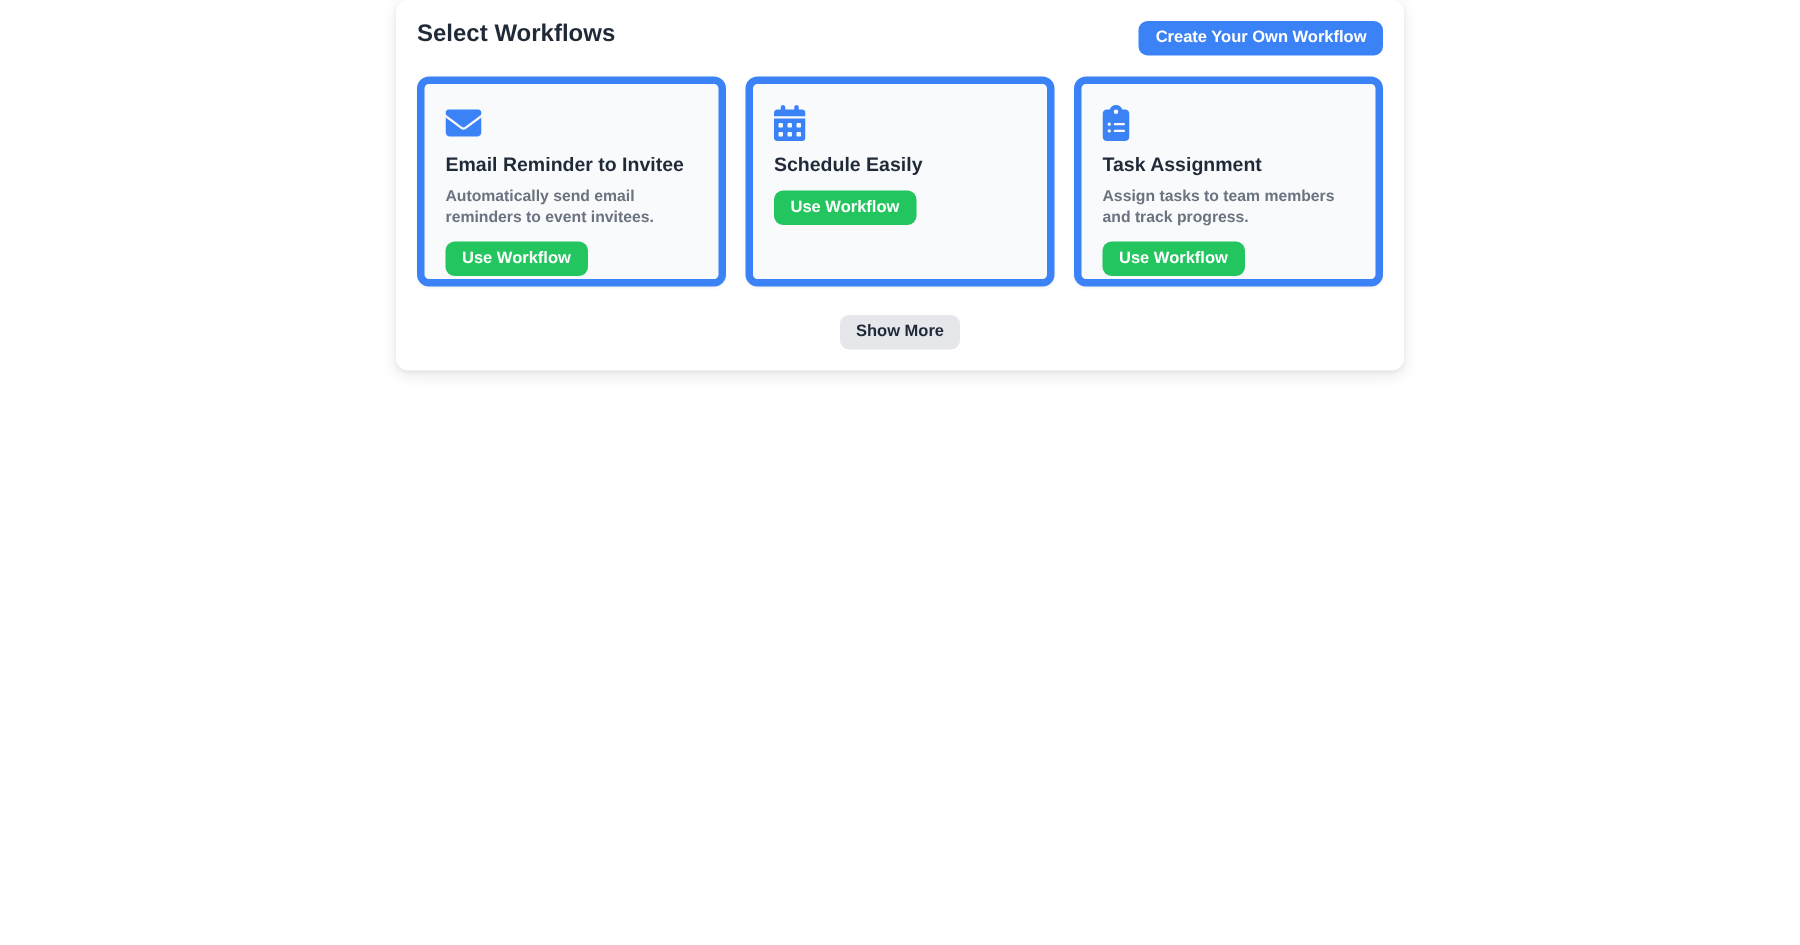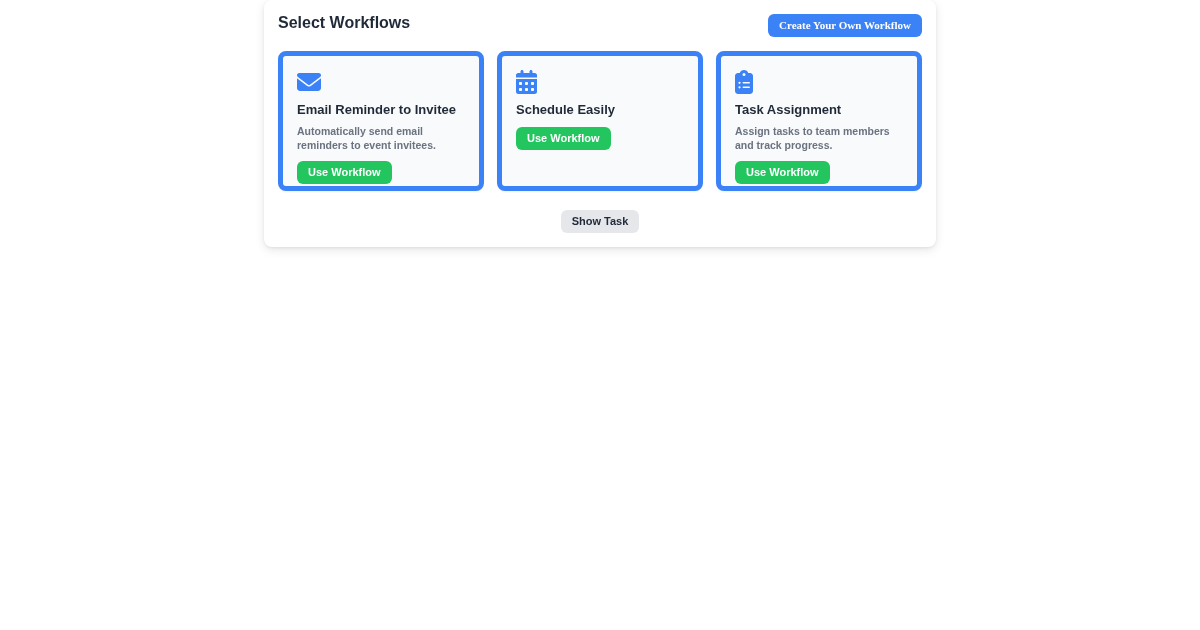--- a/index.html
+++ b/index.html
@@ -40,7 +40,7 @@
     cursor: pointer;
     white-space: nowrap;
   }
-  .btn-blue { background: #3b82f6; color: #ffffff; font-family: Liberation Serif, serif; }
+  .btn-blue { background: #3b82f6; color: #ffffff; }
   .btn-green { background: #22c55e; color: #ffffff; }
   .btn-gray { background: #e5e7eb; color: #1f2937; }
   .cards-row {

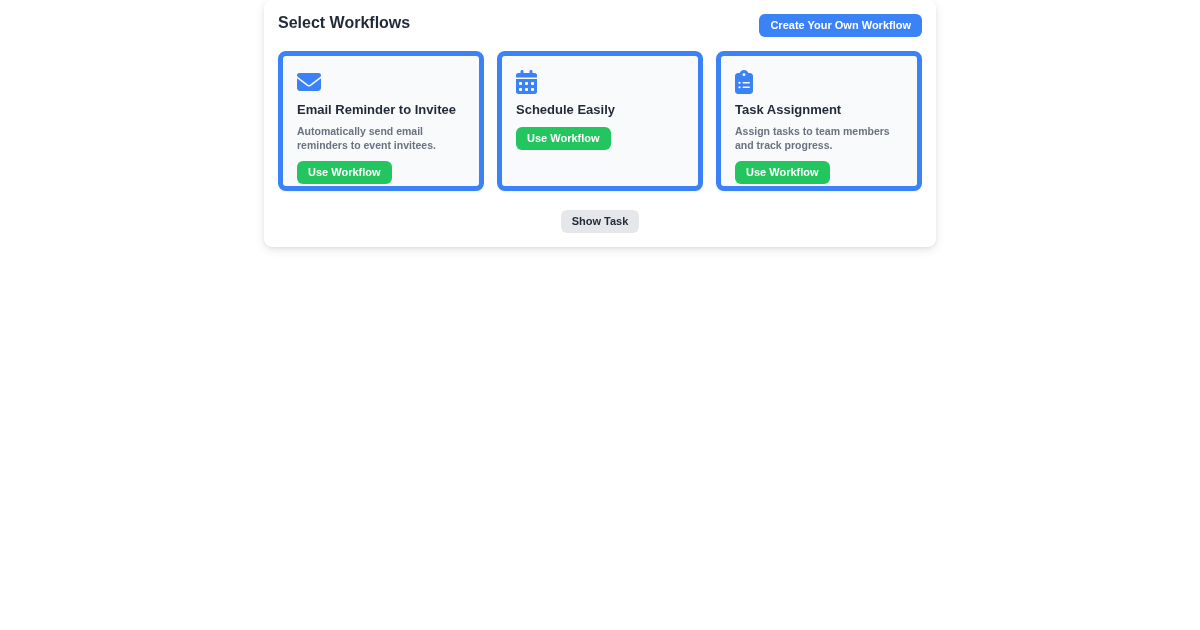--- a/index.html
+++ b/index.html
@@ -133,7 +133,7 @@
   </div>
 
   <div class="panel-footer">
-    <button class="btn btn-gray">Show Task</button>
+    <button class="btn btn-gray">Show More</button>
   </div>
 
 </div>

